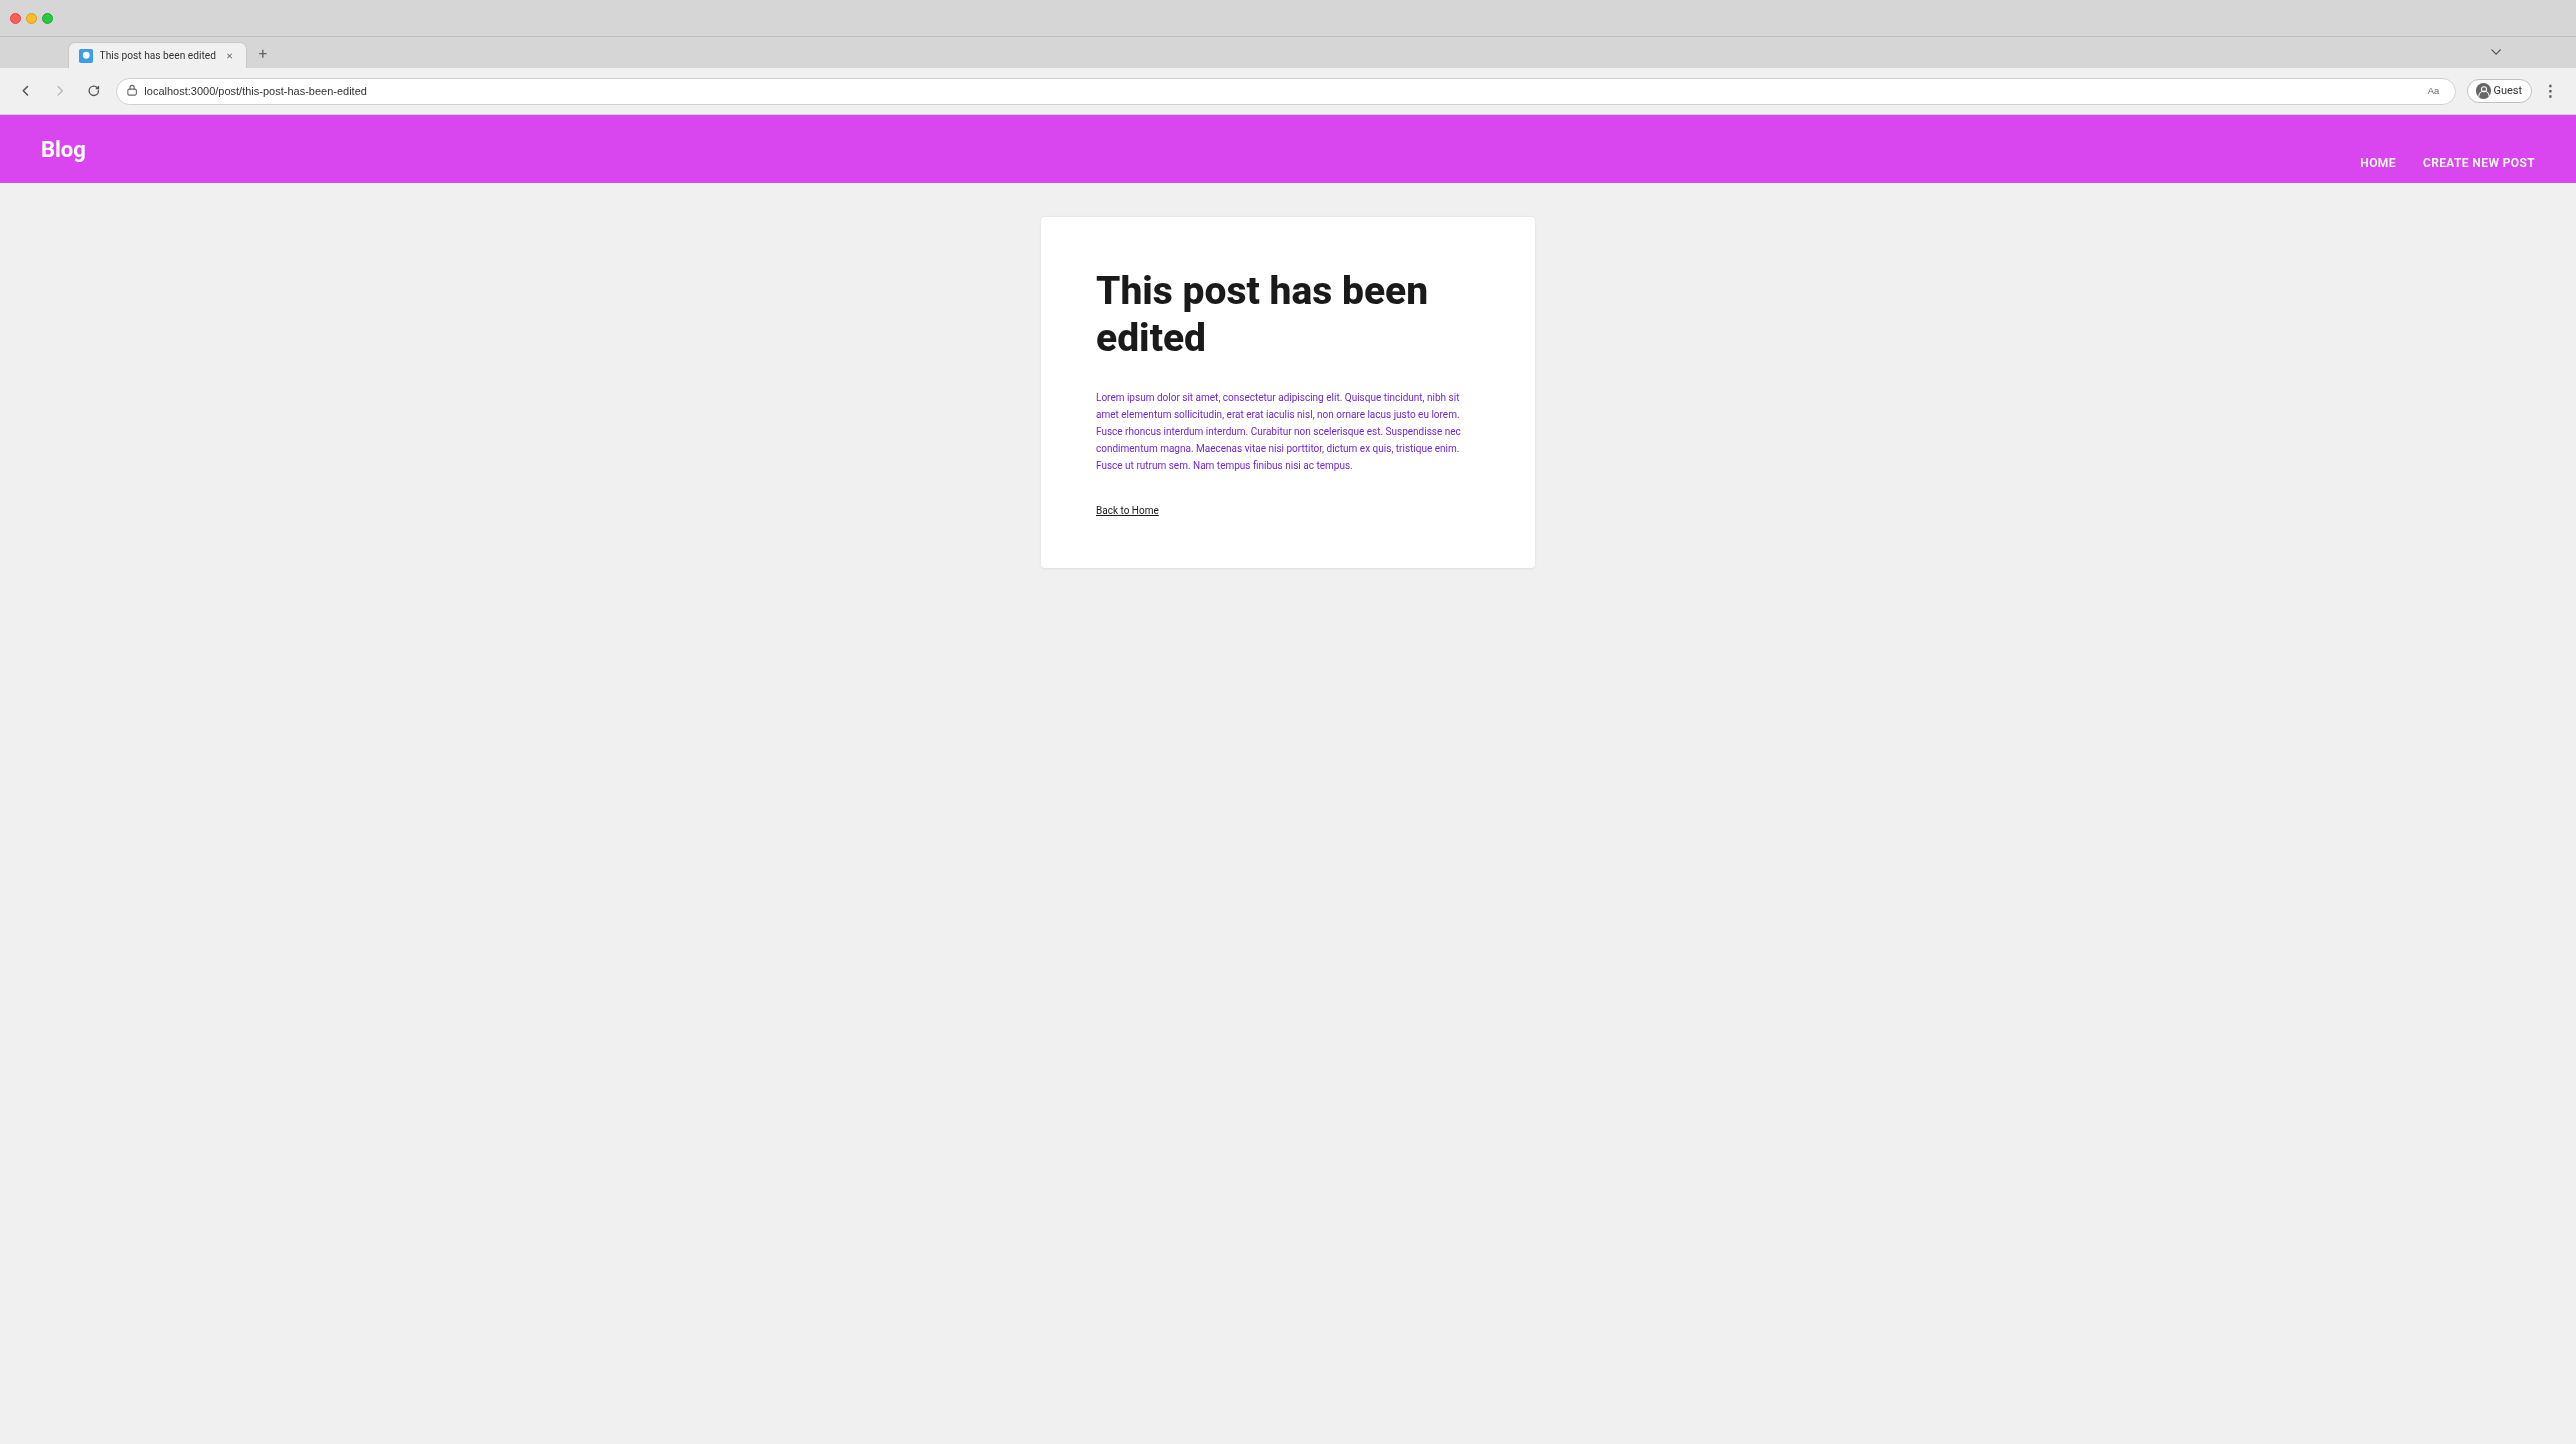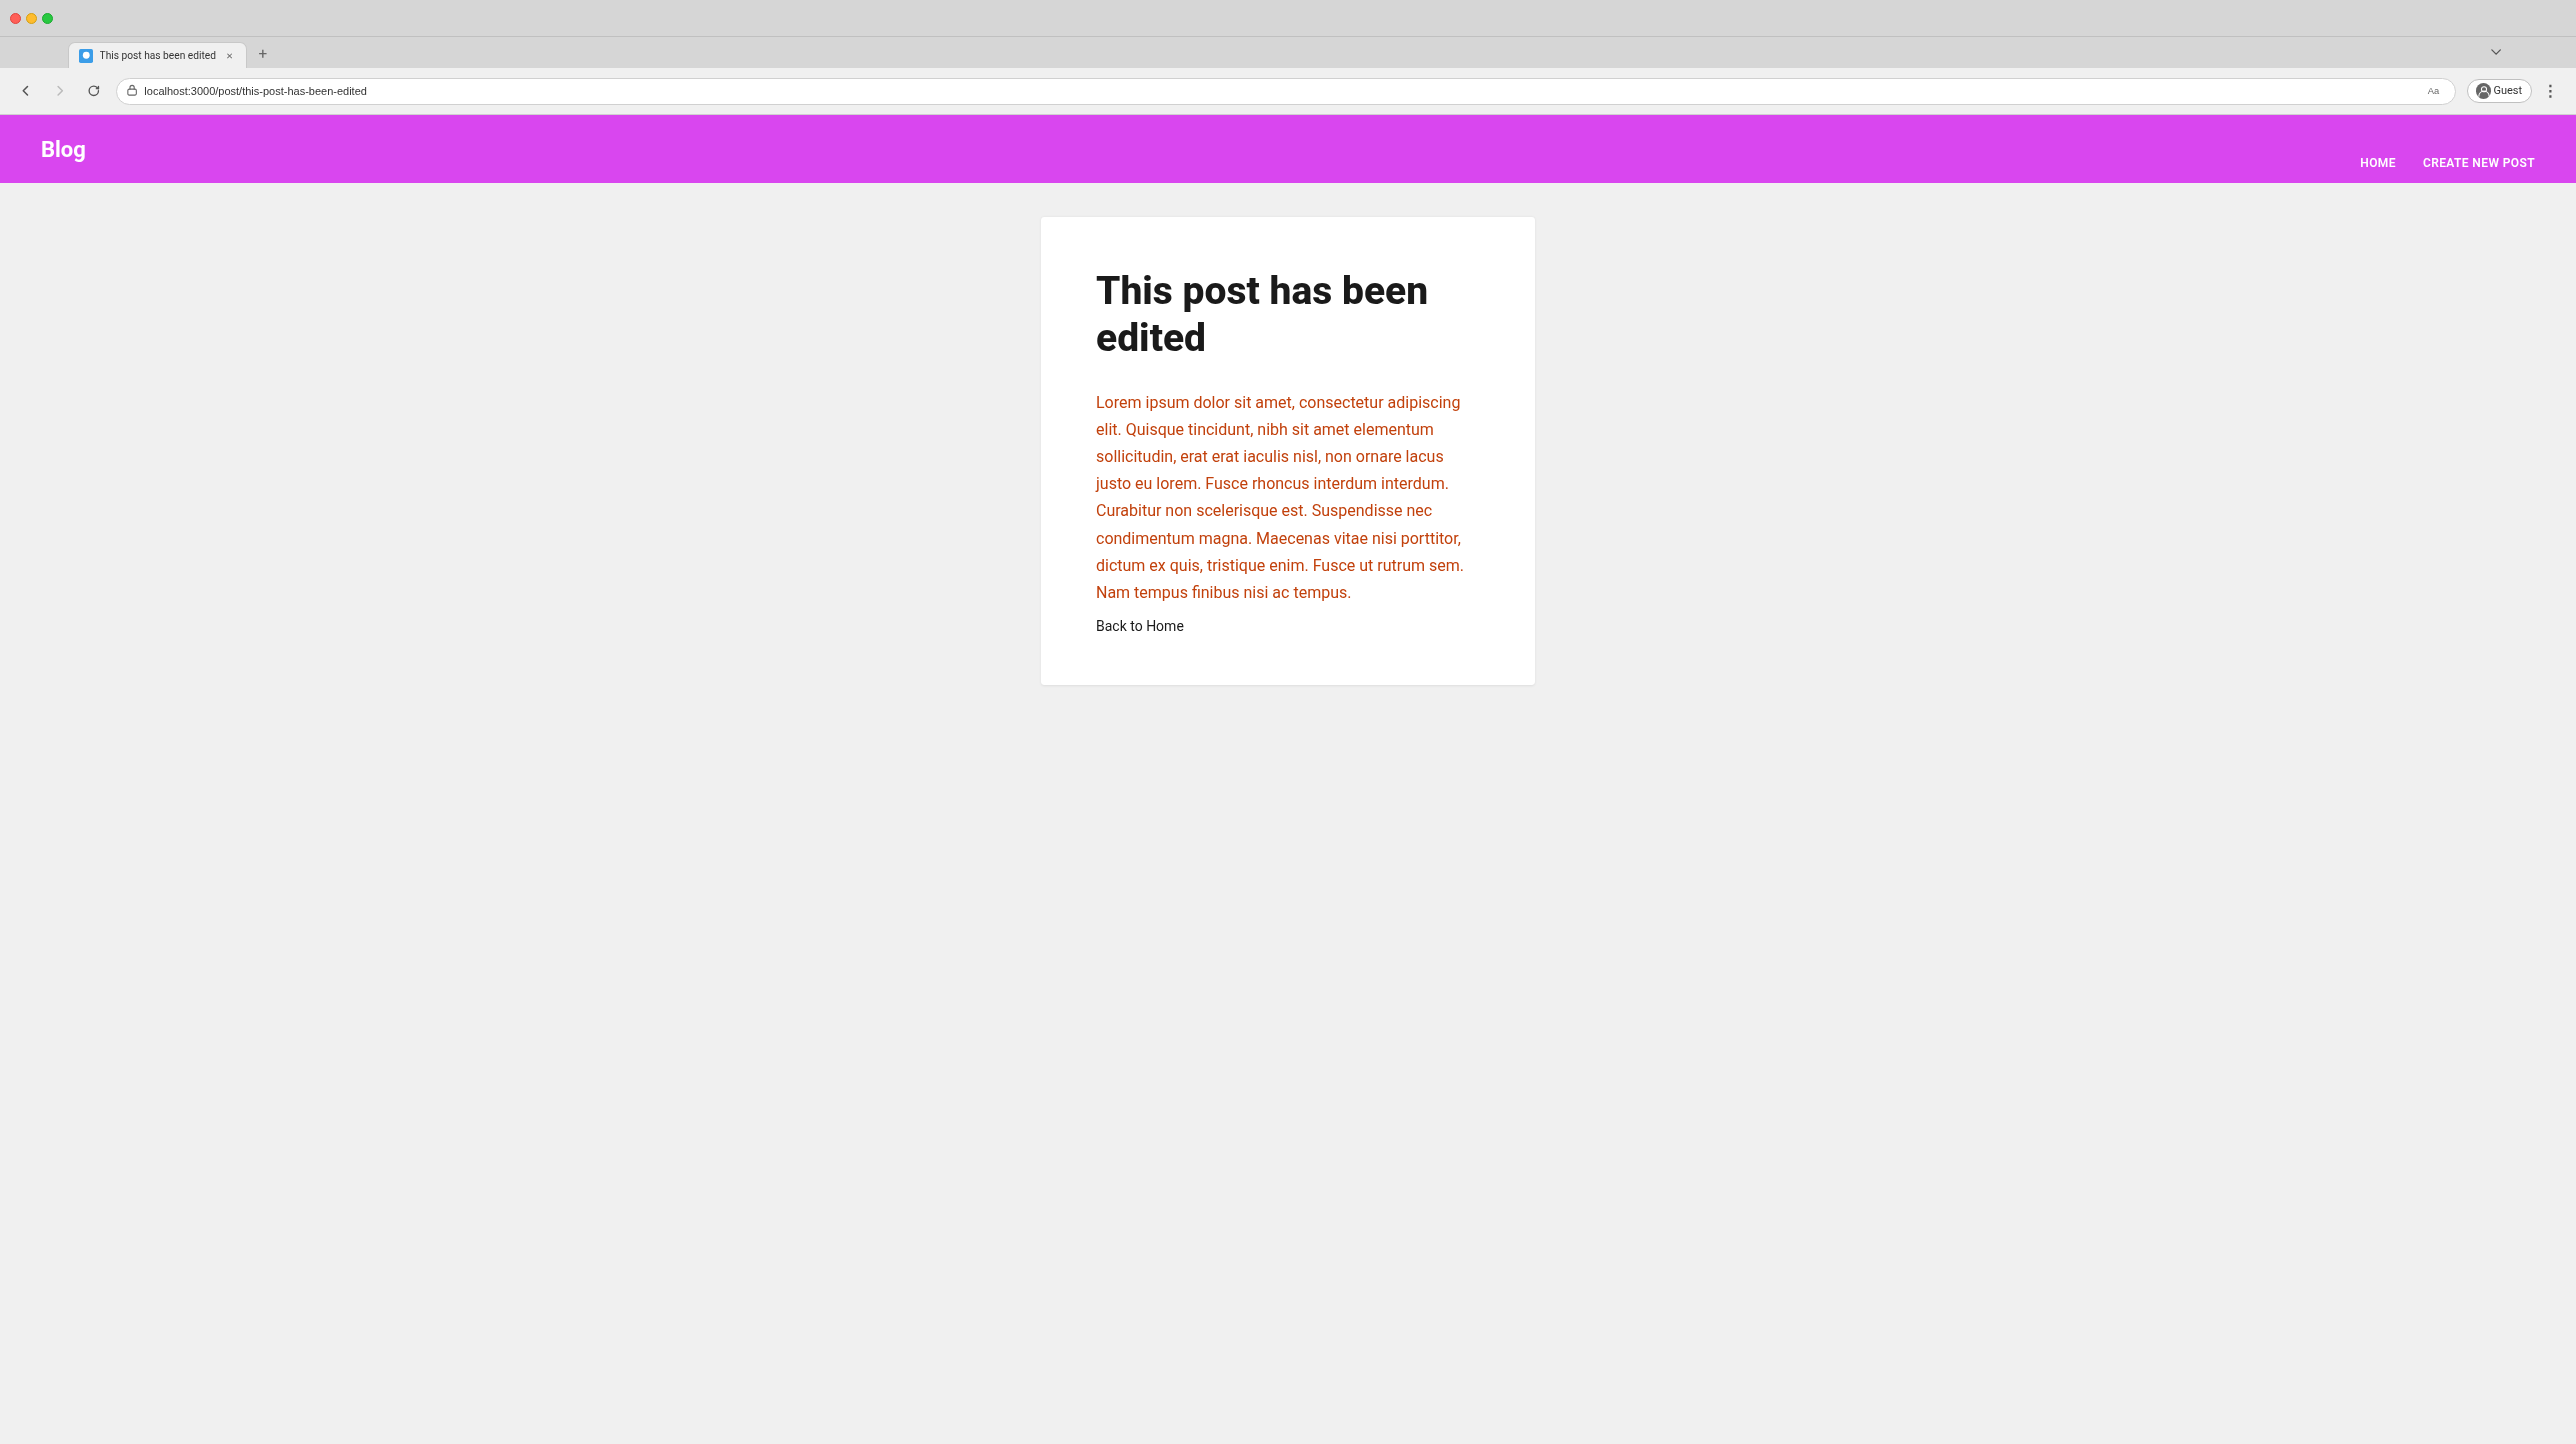--- a/index.html
+++ b/index.html
@@ -294,10 +294,10 @@
     }
 
     .post-body {
-      font-size: 16px;
+      font-size: 10px;
       line-height: 1.7;
-      color: #c2410c;
-      margin-bottom: 12px;
+      color: #6d28d9;
+      margin-bottom: 27px;
     }
 
     .back-link {

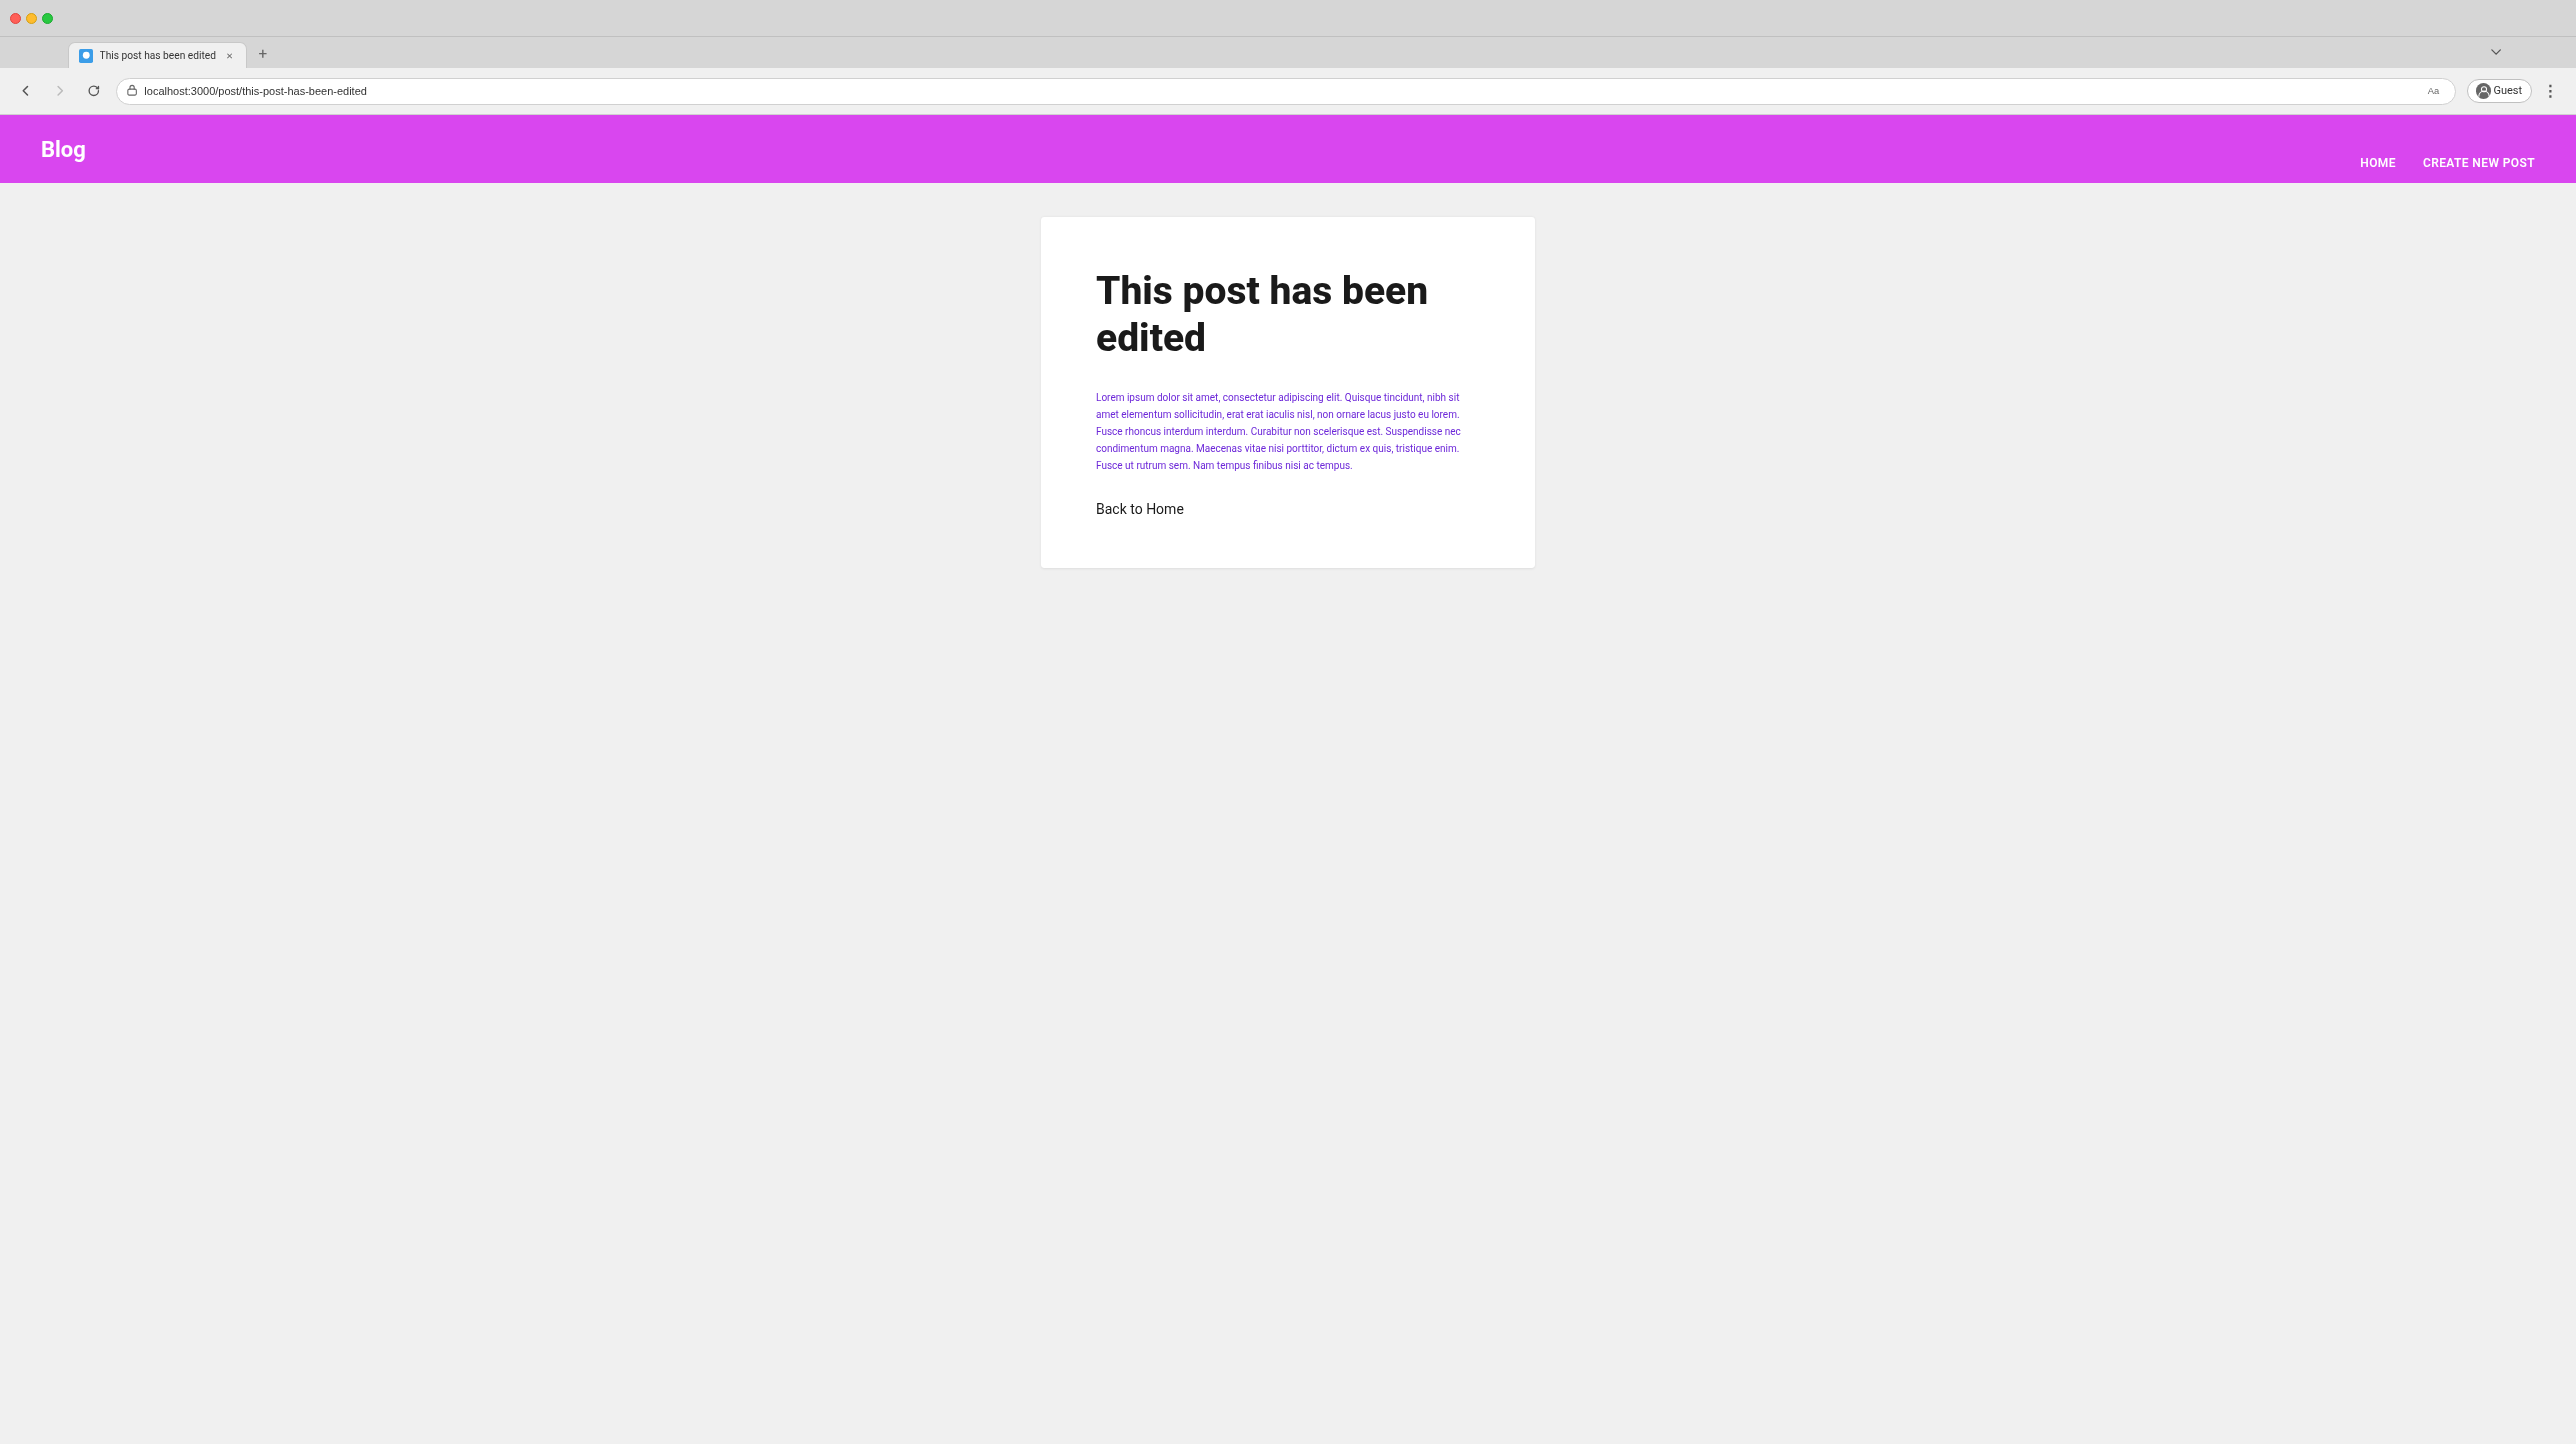--- a/index.html
+++ b/index.html
@@ -302,7 +302,8 @@
 
     .back-link {
       color: #1a1a1a;
-      font-size: 14px;
+      text-decoration: underline;
+      font-size: 10px;
       cursor: pointer;
     }
 

